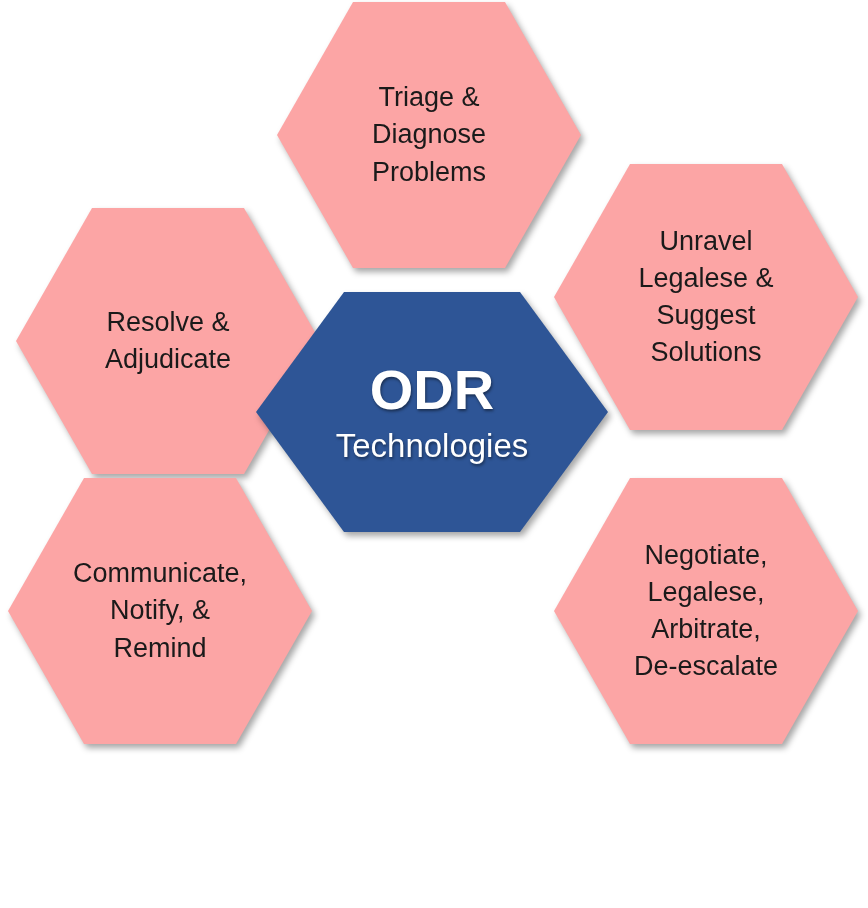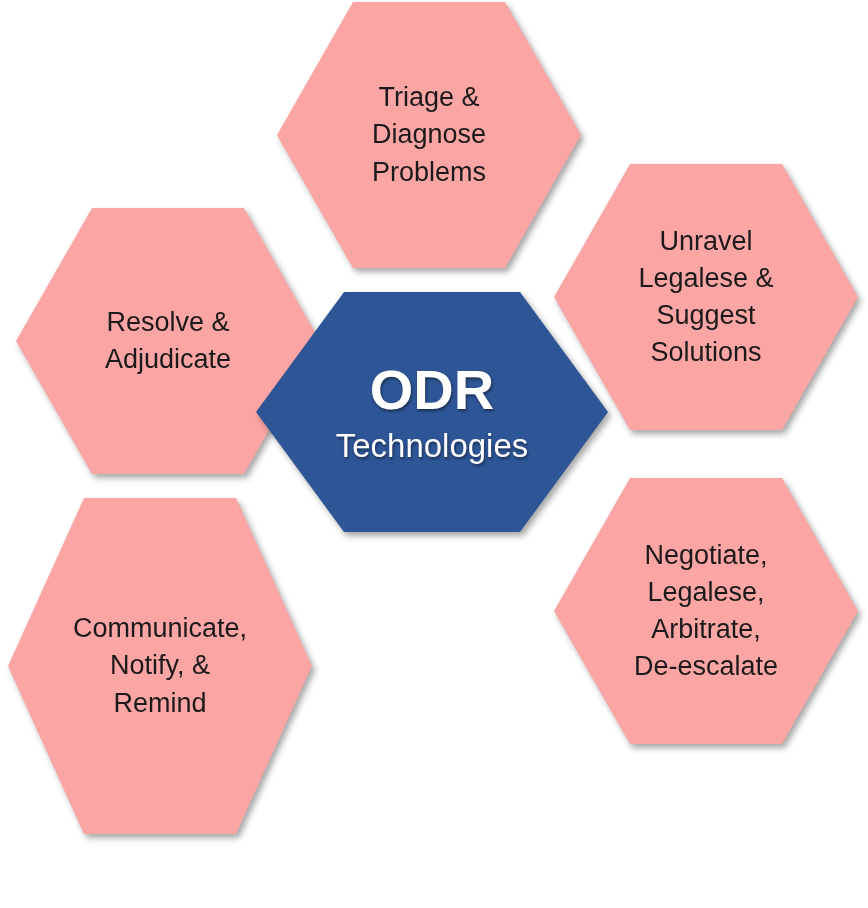--- a/index.html
+++ b/index.html
@@ -41,7 +41,7 @@
     .pos-top-left     { left: 16px;   top: 164px; width: 304px; height: 266px; margin-top: 44px; }
     .pos-top-right    { left: 554px; top: 164px; width: 304px; height: 266px; }
     .pos-center       { left: 256px; top: 292px; width: 352px; height: 240px; }
-    .pos-bottom-left  { left: 8px;   top: 478px; width: 304px; height: 336px; margin-top: 20px; }
+    .pos-bottom-left  { left: 8px;   top: 478px; width: 304px; height: 266px; }
     .pos-bottom-right { left: 554px; top: 478px; width: 304px; height: 266px; }
     .pos-bottom       { left: 277px; top: 634px; width: 304px; height: 266px; }
     .center-text {

